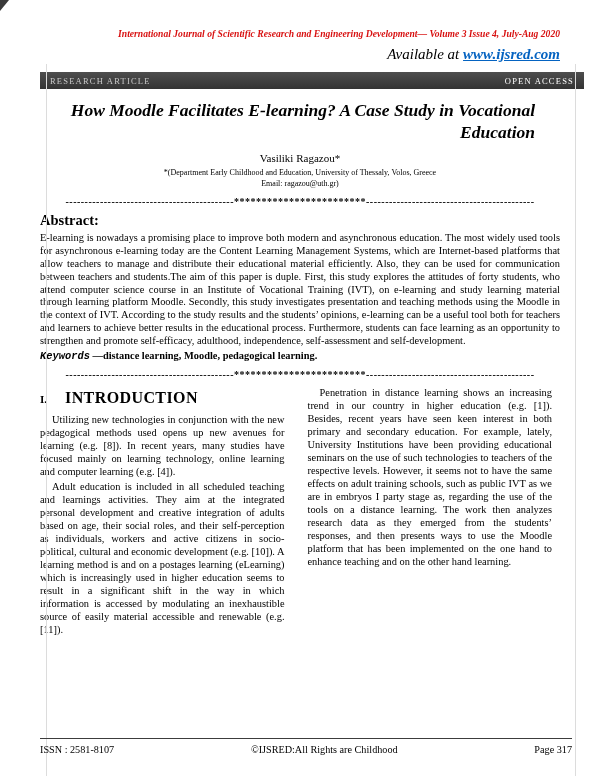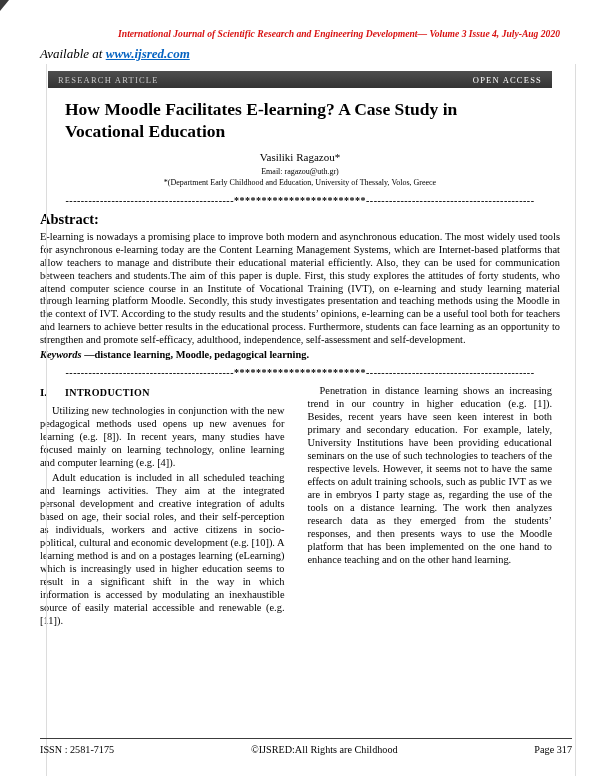--- a/index.html
+++ b/index.html
@@ -33,8 +33,8 @@
     margin-top: 4px;
   }
   .available-line {
-    text-align: left;
-    font-size: 13px; font-style: italic;
+    text-align: right;
+    font-size: 15px; font-style: italic;
     margin-top: 7px;
   }
   .available-line .url {

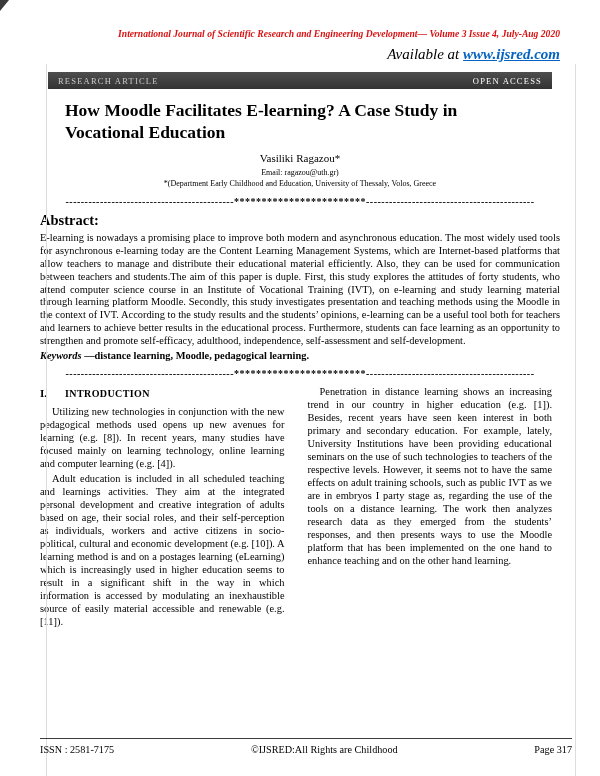--- a/index.html
+++ b/index.html
@@ -42,7 +42,7 @@
   }
   .badge-bar {
     margin: 9px auto 11px auto;
-    width: 504px; height: 17px;
+    width: 544px; height: 17px;
     background: linear-gradient(#4e4e4e, #333333);
     display: flex; justify-content: space-between; align-items: center;
     padding: 0 10px; box-sizing: border-box;

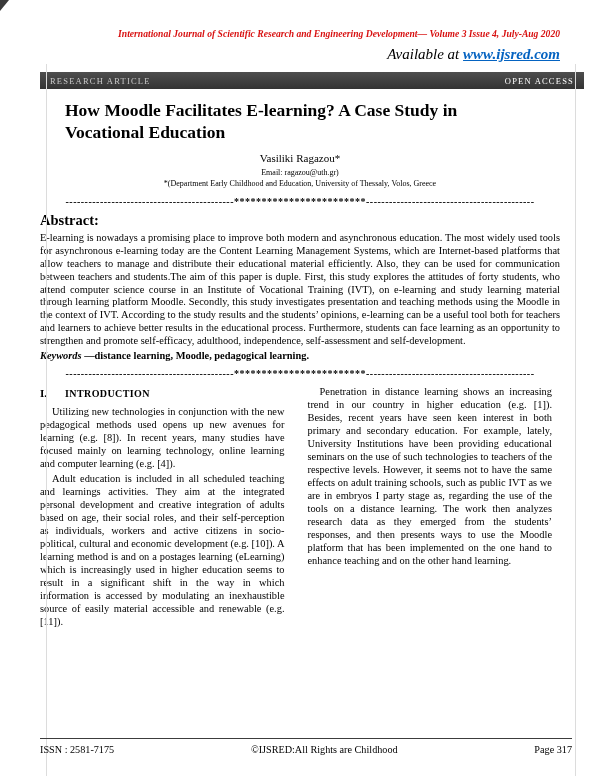--- a/index.html
+++ b/index.html
@@ -54,9 +54,10 @@
   .title {
     margin: 11px auto 8px auto;
     width: 470px;
-    text-align: left;
+    text-align: right;
     font-size: 17.5px; font-weight: bold;
     line-height: 1.25;
+    font-style: italic;
   }
   .author { text-align: center; font-size: 11px; margin-top: 5px; }
   .affiliation { text-align: center; font-size: 8px; line-height: 1.35; margin-top: 4px; }

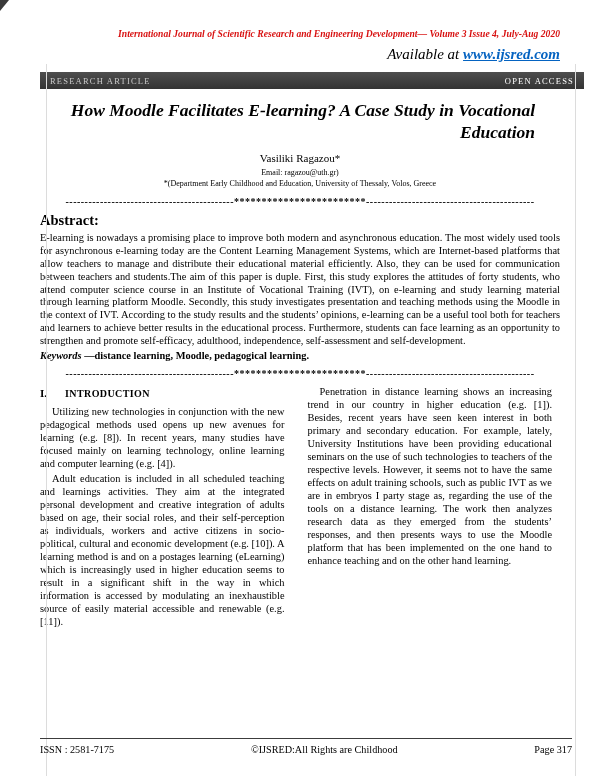--- a/index.html
+++ b/index.html
@@ -122,8 +122,8 @@
   <div class="author">Vasiliki Ragazou*</div>
 
   <div class="affiliation">
+    <div>*(Department Early Childhood and Education, University of Thessaly, Volos, Greece</div>
     <div>Email: ragazou@uth.gr)</div>
-    <div>*(Department Early Childhood and Education, University of Thessaly, Volos, Greece</div>
   </div>
 
   <div class="separator">--------------------------------------------************************--------------------------------------------</div>

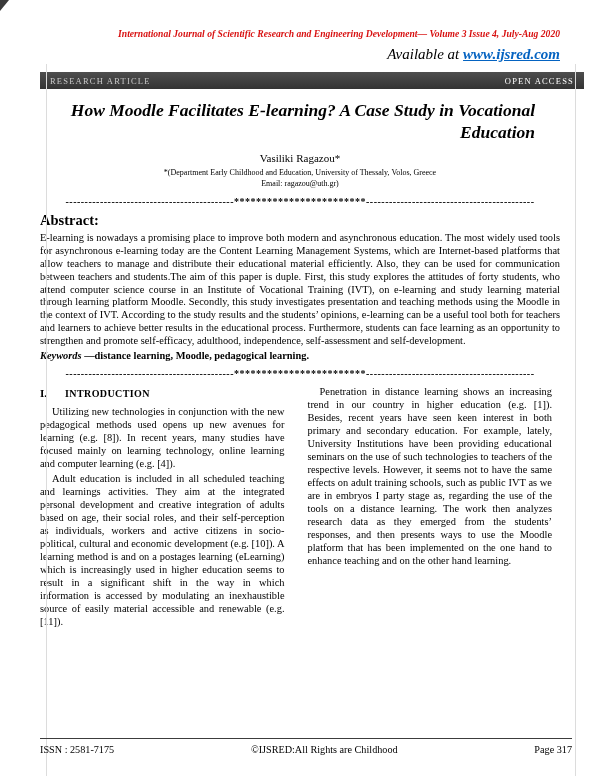--- a/index.html
+++ b/index.html
@@ -77,7 +77,7 @@
     text-align: justify;
   }
   .keywords { font-size: 10.4px; font-weight: bold; margin-top: 2px; }
-  .keywords .kw-label { font-style: italic; }
+  .keywords .kw-label { font-style: italic; font-family: Liberation Mono, monospace; }
 
   .columns {
     display: flex; gap: 15px;

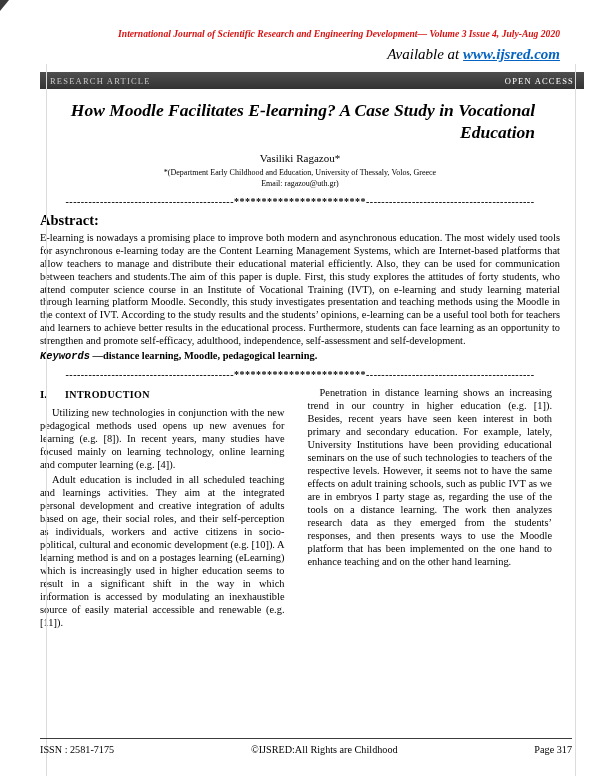--- a/index.html
+++ b/index.html
@@ -86,7 +86,7 @@
   .col { flex: 1; font-size: 10.4px; line-height: 1.25; text-align: justify; }
   .intro-heading { font-size: 11px; font-weight: bold; margin: 2px 0 5px 0; }
   .intro-heading .intro-num { margin-right: 18px; }
-  .intro-heading .intro-title { letter-spacing: 0.4px; font-size: 10px; }
+  .intro-heading .intro-title { letter-spacing: 0.4px; font-size: 16px; }
   .col p { margin: 0 8px 2px 0; text-indent: 12px; }
 
   .footer {

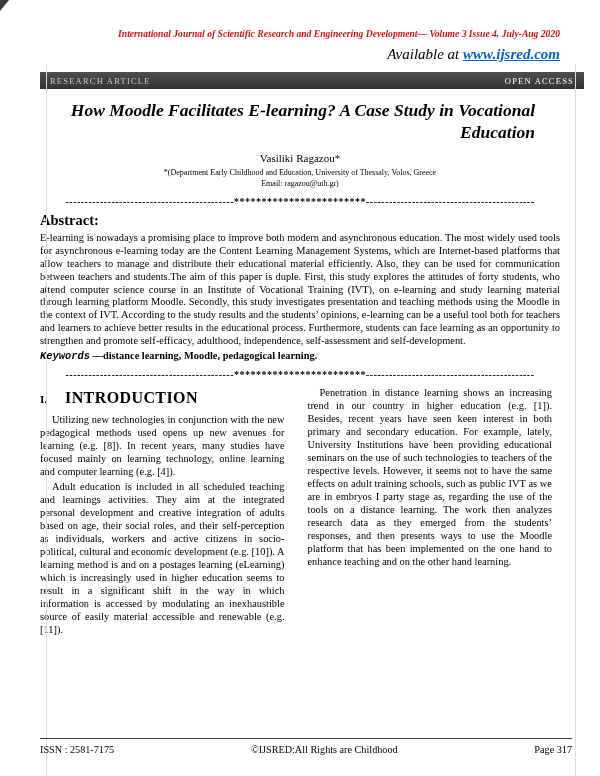--- a/index.html
+++ b/index.html
@@ -152,7 +152,7 @@
   </div>
 
   <div class="footer">
-    <span>ISSN : 2581-7175</span>
+    <span>ISSN : 2581-8107</span>
     <span>©IJSRED:All Rights are Childhood</span>
     <span>Page 317</span>
   </div>

